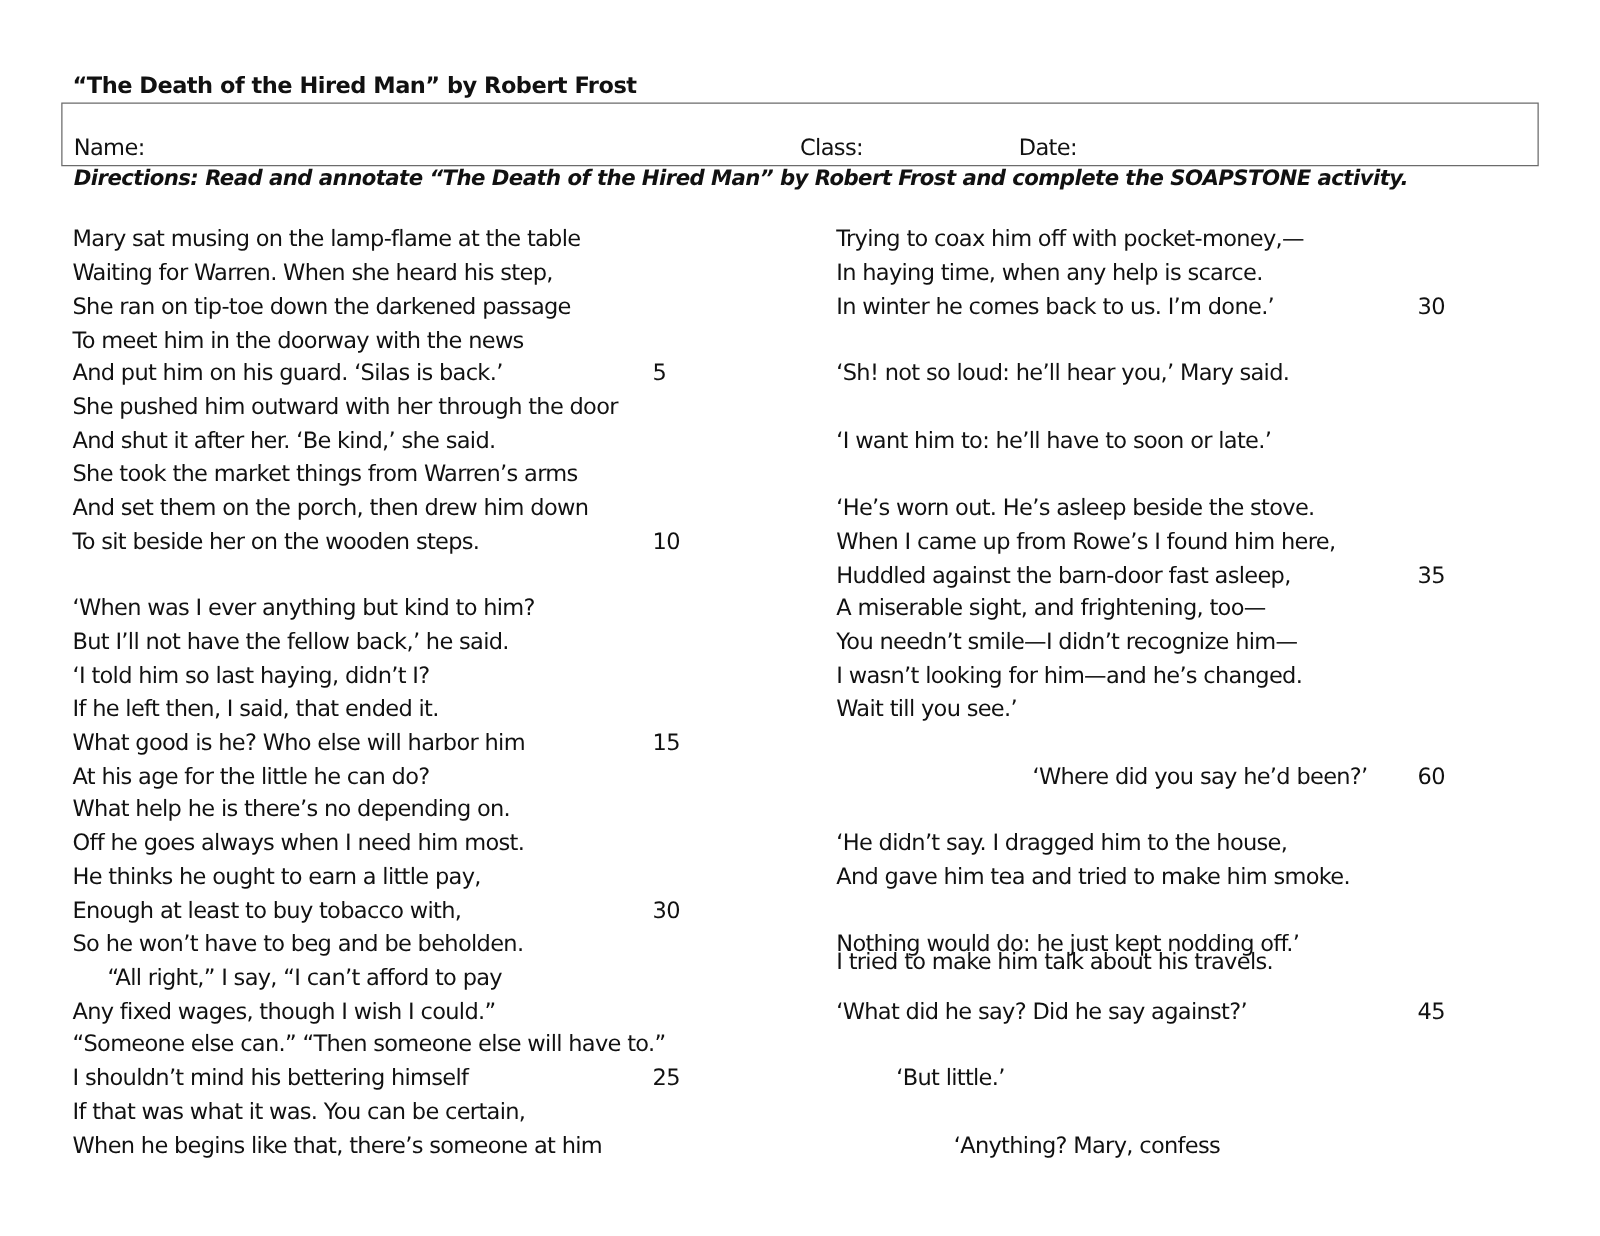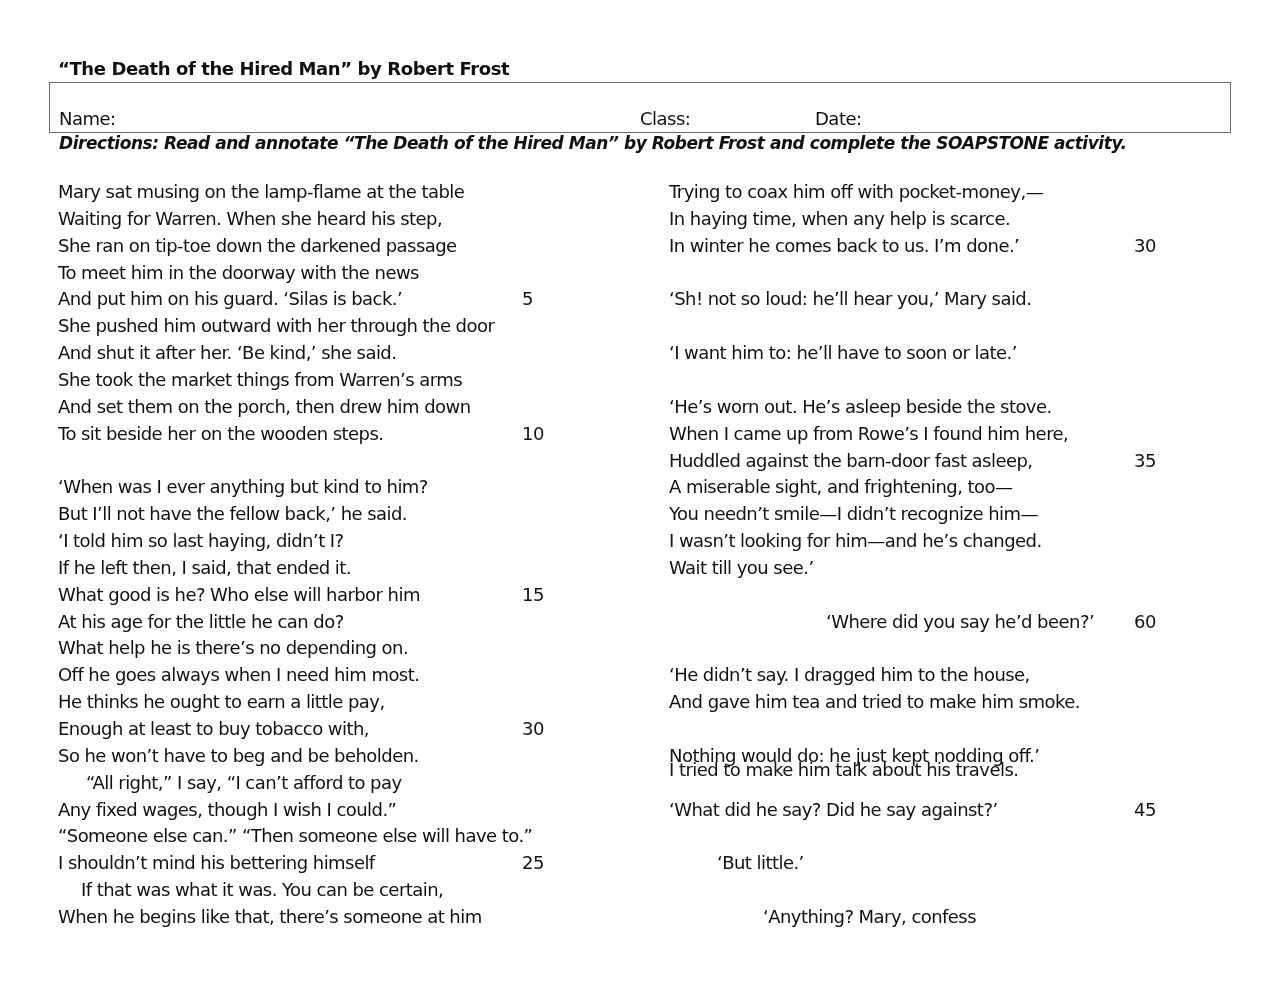--- a/index.html
+++ b/index.html
@@ -110,7 +110,7 @@
       <div class="poem-line" style="left: 58px; top: 825px;">“Someone else can.” “Then someone else will have to.”</div>
       <div class="poem-line" style="left: 58px; top: 852px;">I shouldn’t mind his bettering himself</div>
       <div class="line-num" style="left: 522px; top: 852px;">25</div>
-      <div class="poem-line" style="left: 58px; top: 879px; margin-left: 23px;">If that was what it was. You can be certain,</div>
+      <div class="poem-line" style="left: 58px; top: 879px;">If that was what it was. You can be certain,</div>
       <div class="poem-line" style="left: 58px; top: 906px;">When he begins like that, there’s someone at him</div>
     </div>
   <div id="right-col">

